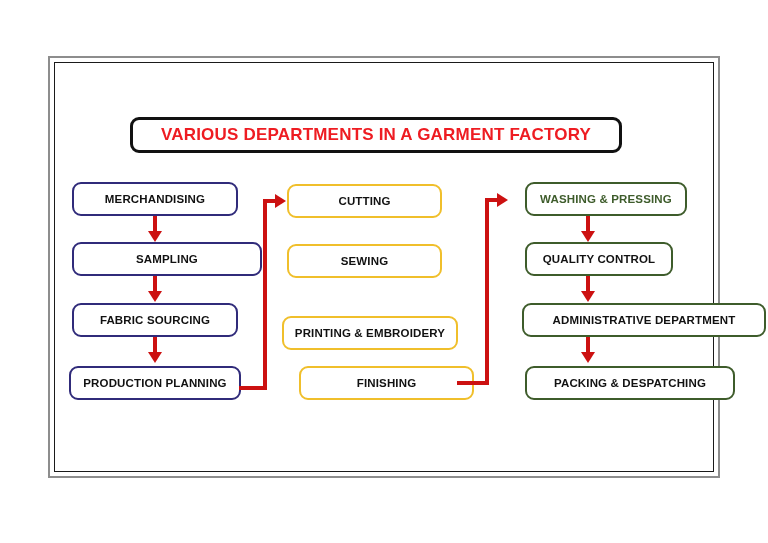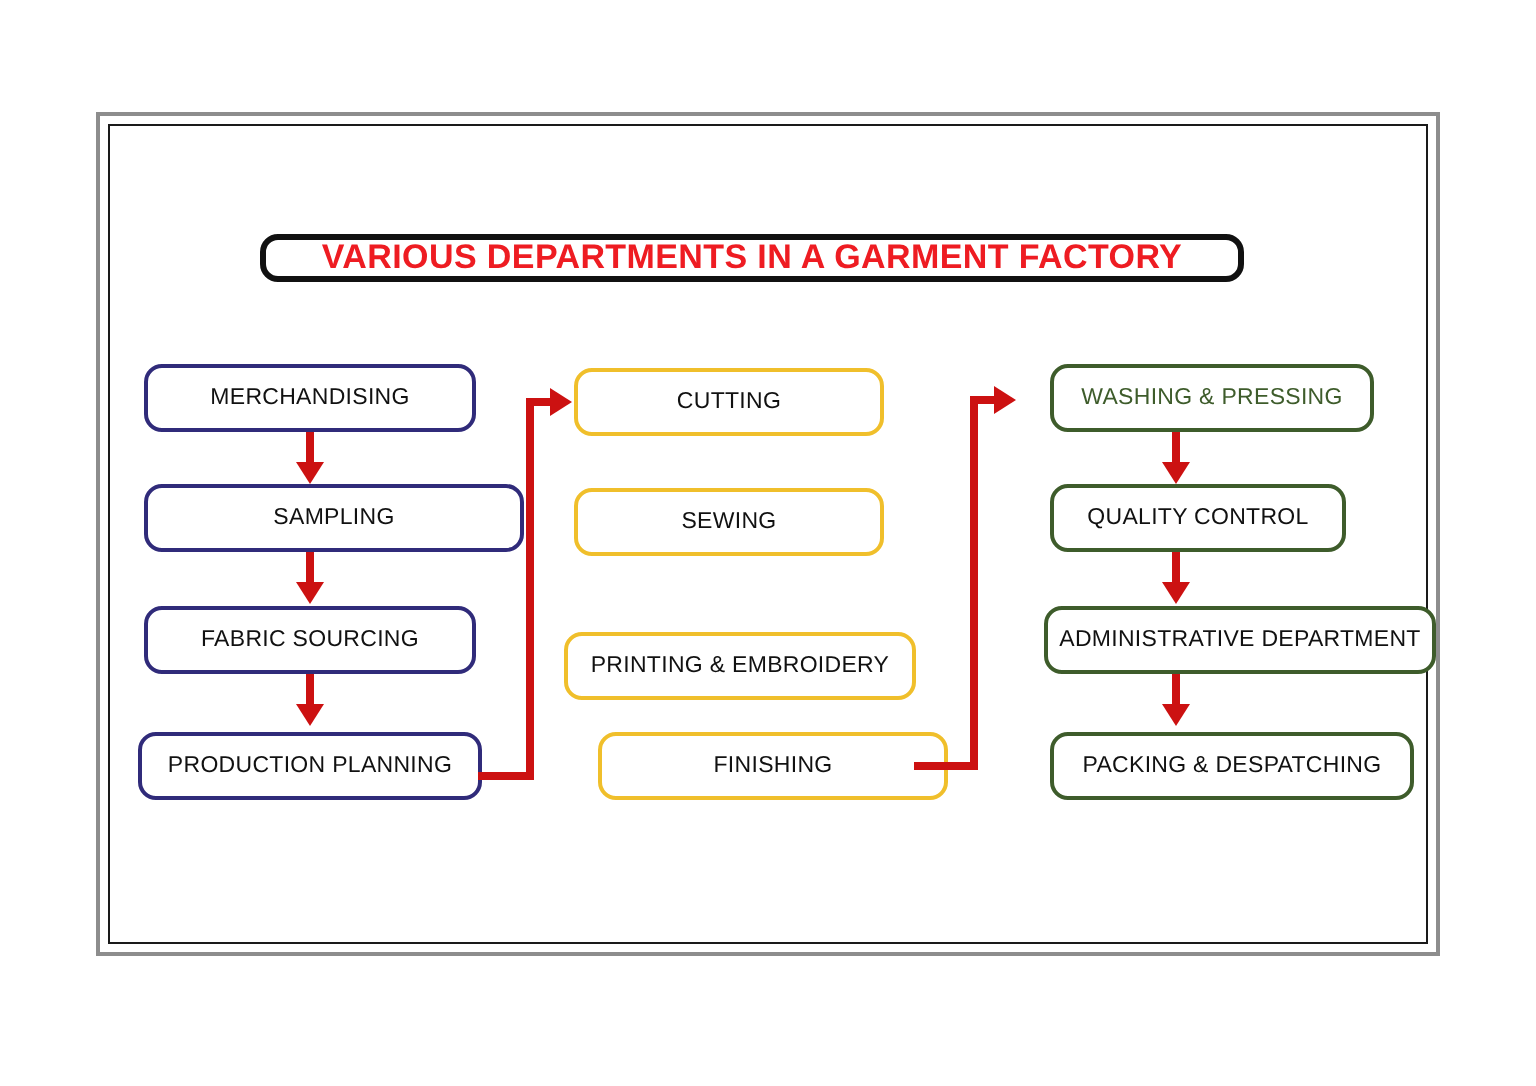--- a/index.html
+++ b/index.html
@@ -43,7 +43,7 @@
     left: 130px;
     top: 117px;
     width: 492px;
-    height: 24px;
+    height: 36px;
     border: 3px solid #111111;
     border-radius: 9px;
     background: #ffffff;

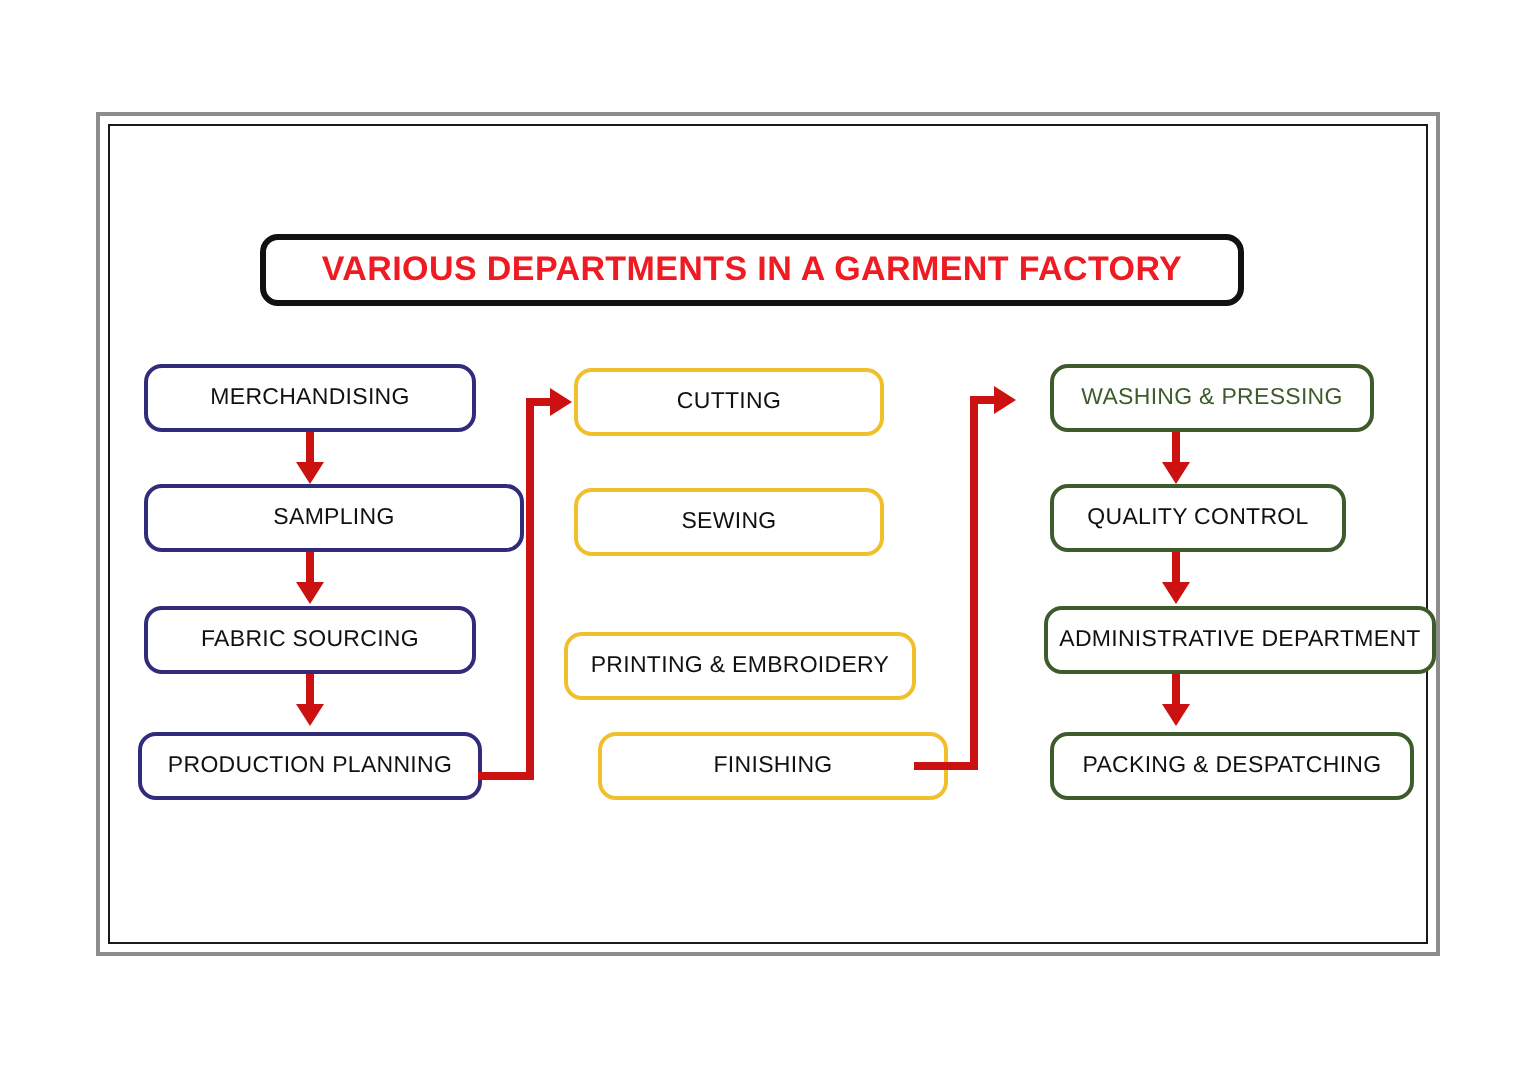--- a/index.html
+++ b/index.html
@@ -70,7 +70,7 @@
     align-items: center;
     justify-content: center;
     font-size: 11.5px;
-    font-weight: normal;
+    font-weight: bold;
     color: #111111;
     letter-spacing: 0.15px;
     white-space: nowrap;

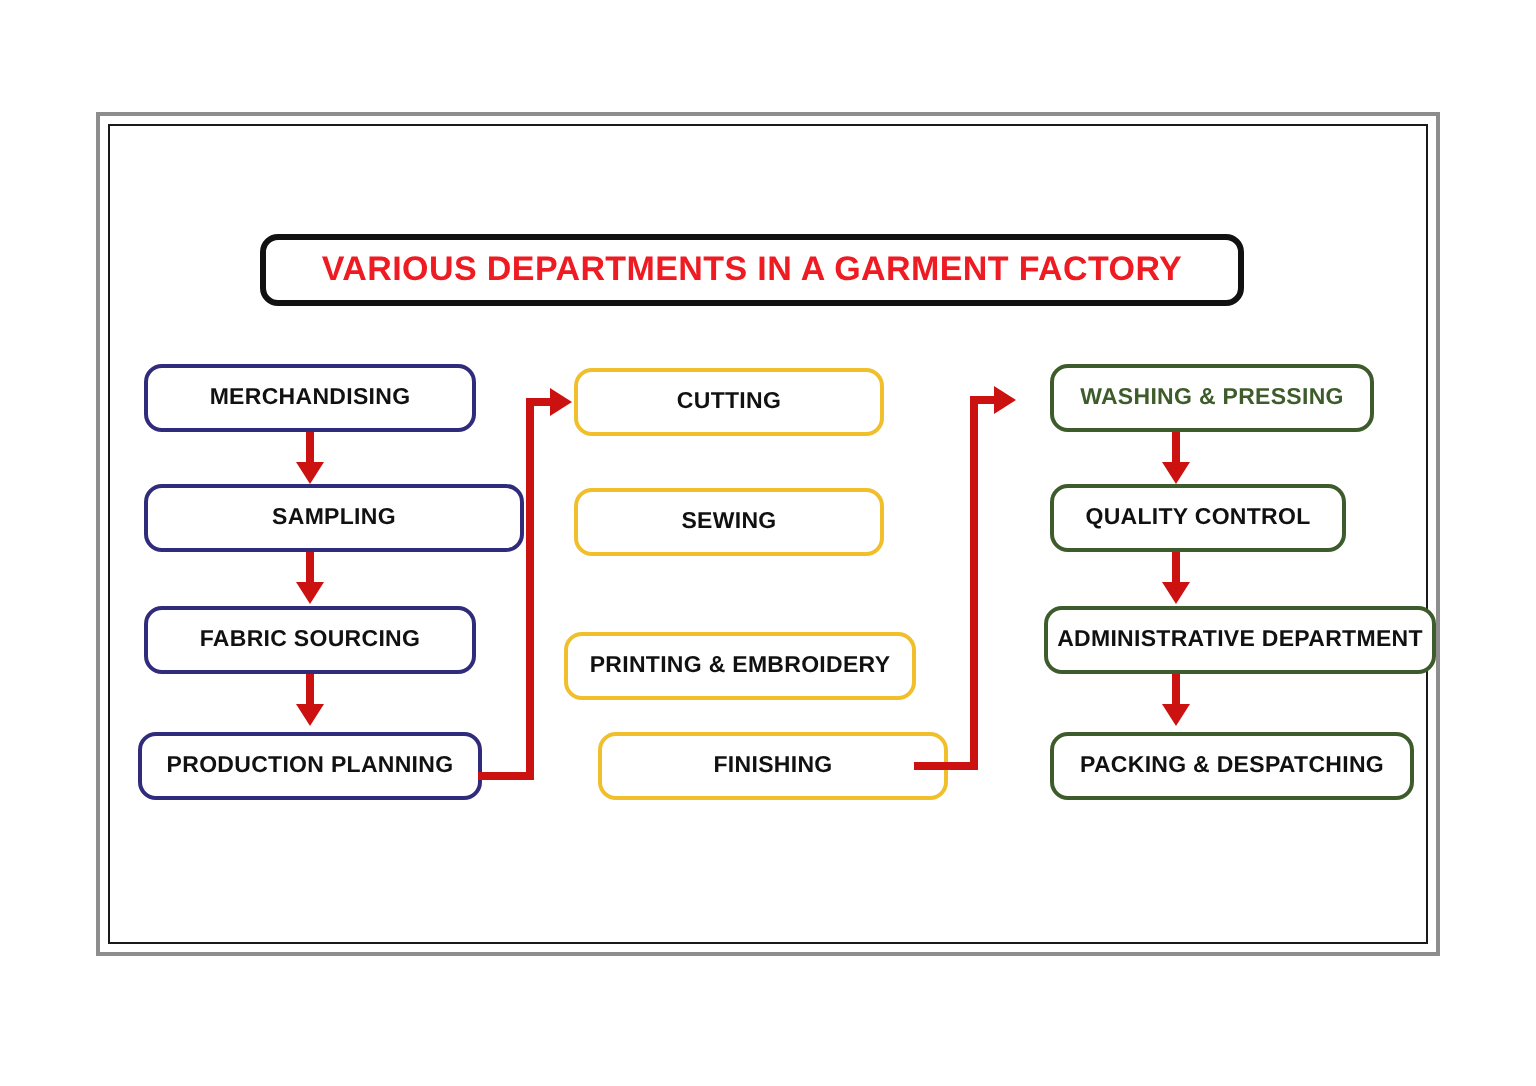--- a/index.html
+++ b/index.html
@@ -162,7 +162,7 @@
 <div class="conn conn-v" style="left:586px; top:276px; height:17px;"></div>
 <div class="arrowhead-down" style="left:581px; top:291px;"></div>
 
-<div class="node col-right" style="left:502px; top:303px; width:196px;">ADMINISTRATIVE DEPARTMENT</div>
+<div class="node col-right" style="left:502px; top:303px; width:244px;">ADMINISTRATIVE DEPARTMENT</div>
 
 <div class="conn conn-v" style="left:586px; top:337px; height:17px;"></div>
 <div class="arrowhead-down" style="left:581px; top:352px;"></div>

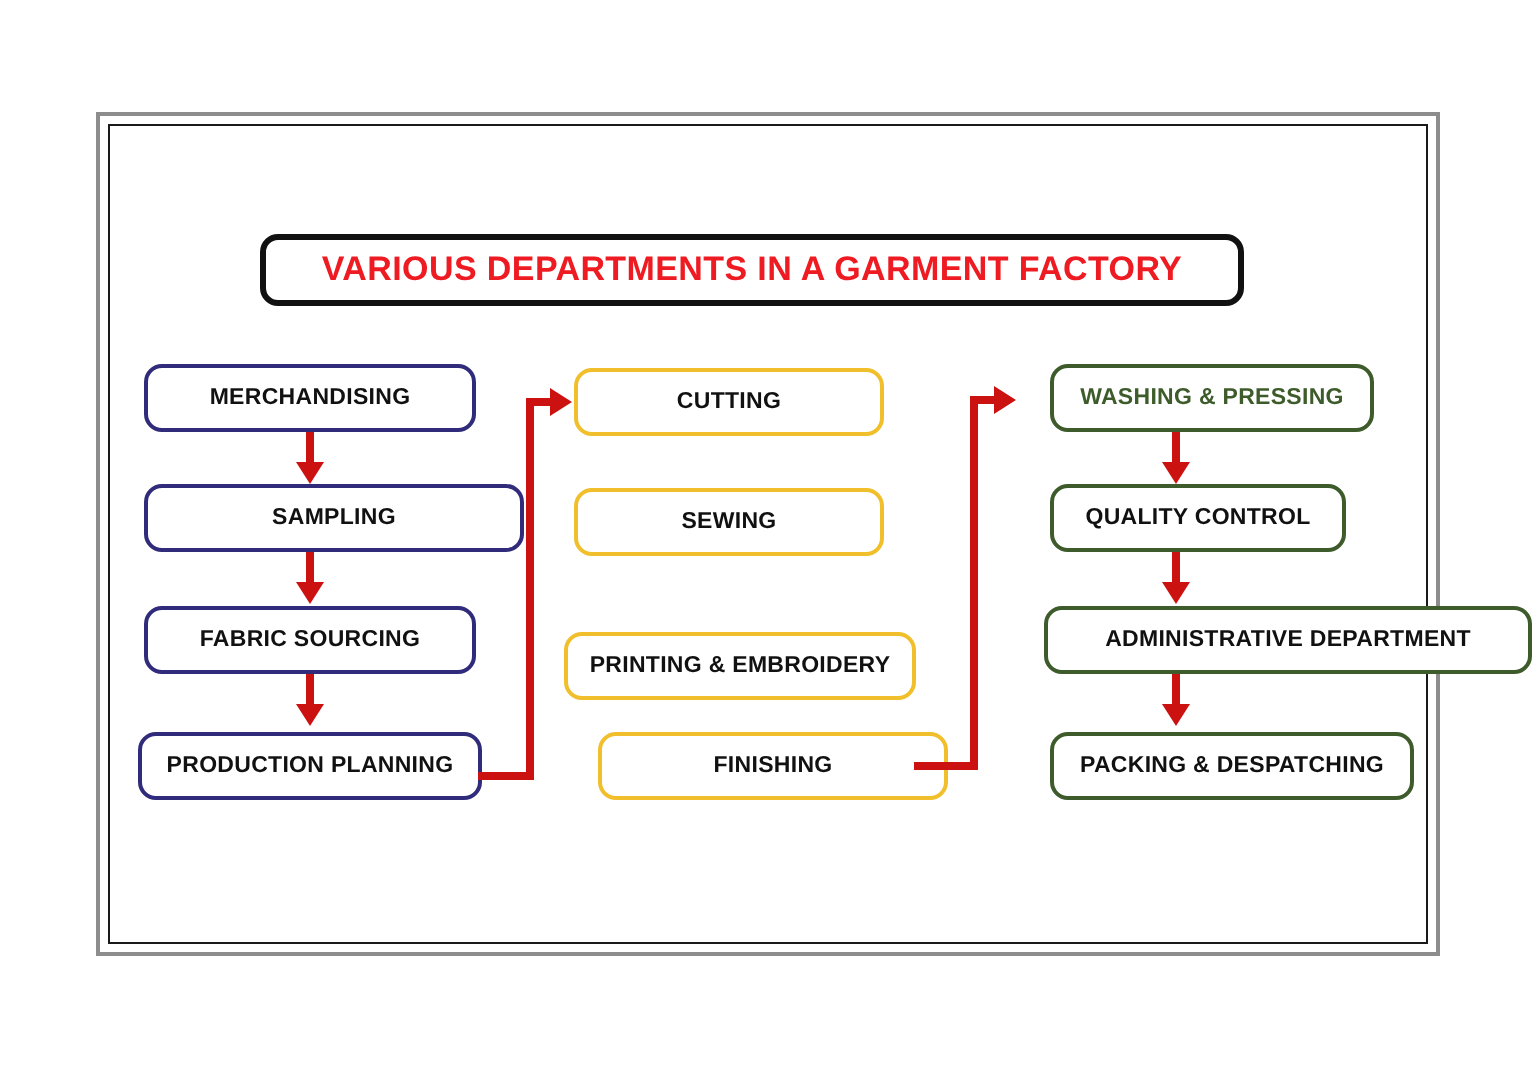--- a/index.html
+++ b/index.html
@@ -167,6 +167,6 @@
 <div class="conn conn-v" style="left:586px; top:337px; height:17px;"></div>
 <div class="arrowhead-down" style="left:581px; top:352px;"></div>
 
-<div class="node col-right" style="left:505px; top:366px; width:182px;">PACKING &amp; DESPATCHING</div>
+<div class="node col-right" style="left:505px; top:366px; width:210px;">PACKING &amp; DESPATCHING</div>
 
 </body></html>

